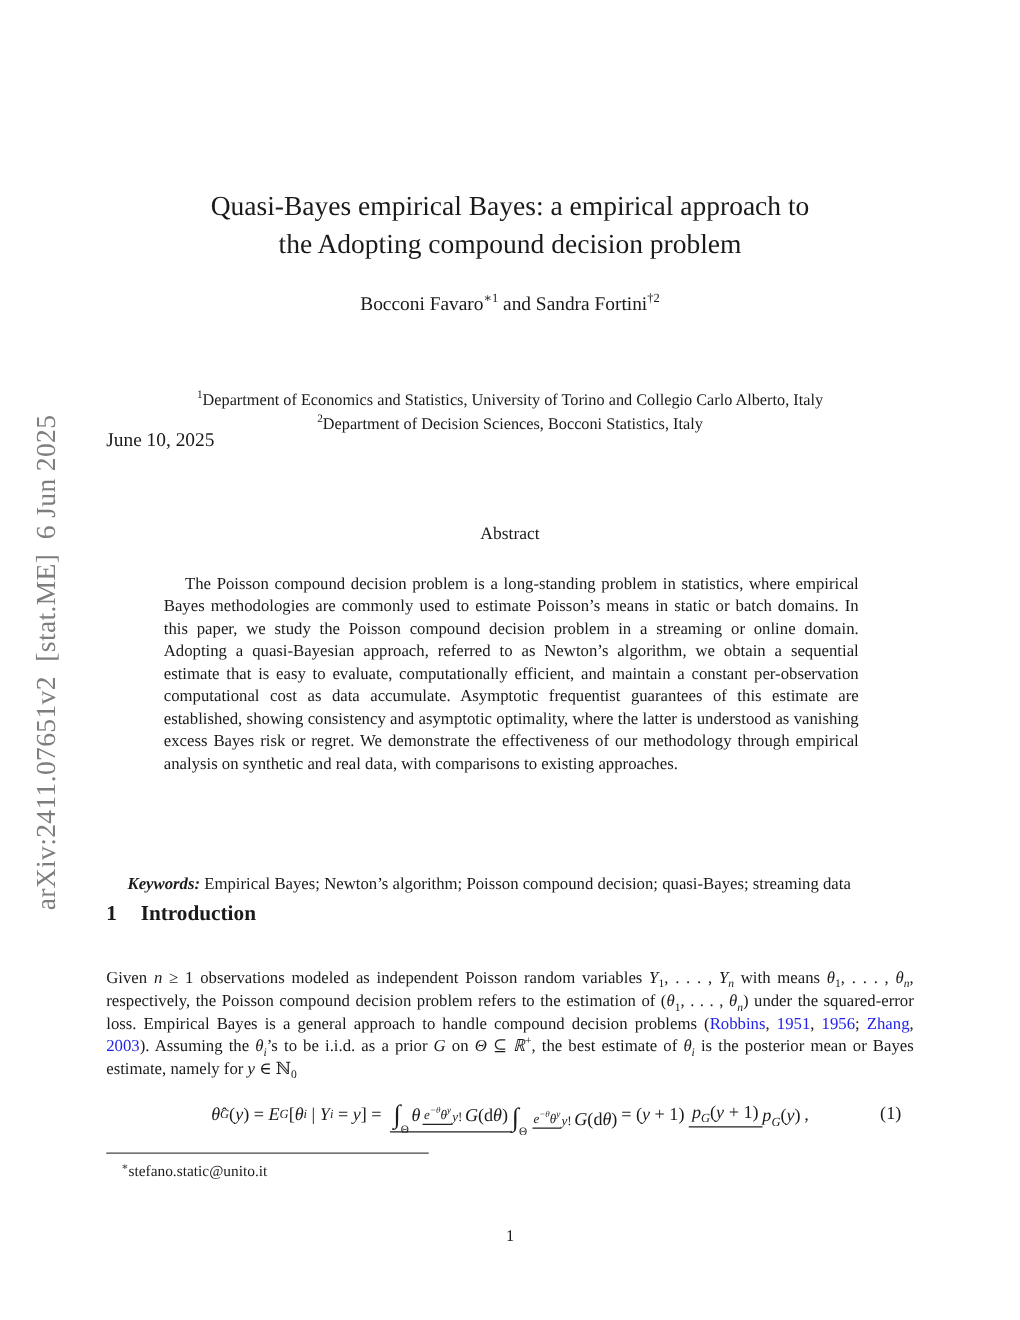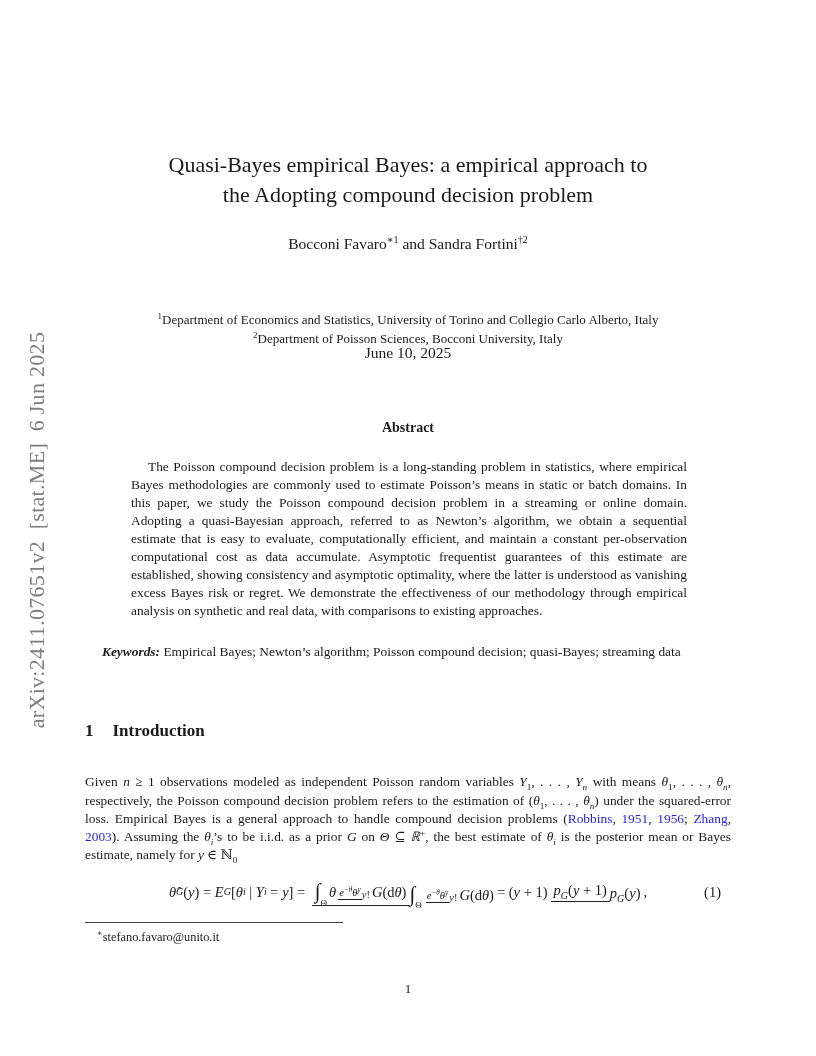--- a/index.html
+++ b/index.html
@@ -73,7 +73,7 @@
 
   <div class="affiliations">
     <div><sup>1</sup><span>Department of Economics and Statistics, University of Torino and Collegio Carlo Alberto, Italy</span></div>
-    <div><sup>2</sup><span>Department of Poisson Sciences, Bocconi University, Italy</span></div>
+    <div><sup>2</sup><span>Department of Decision Sciences, Bocconi Statistics, Italy</span></div>
   </div>
 
   <div class="date-line">June 10, 2025</div>

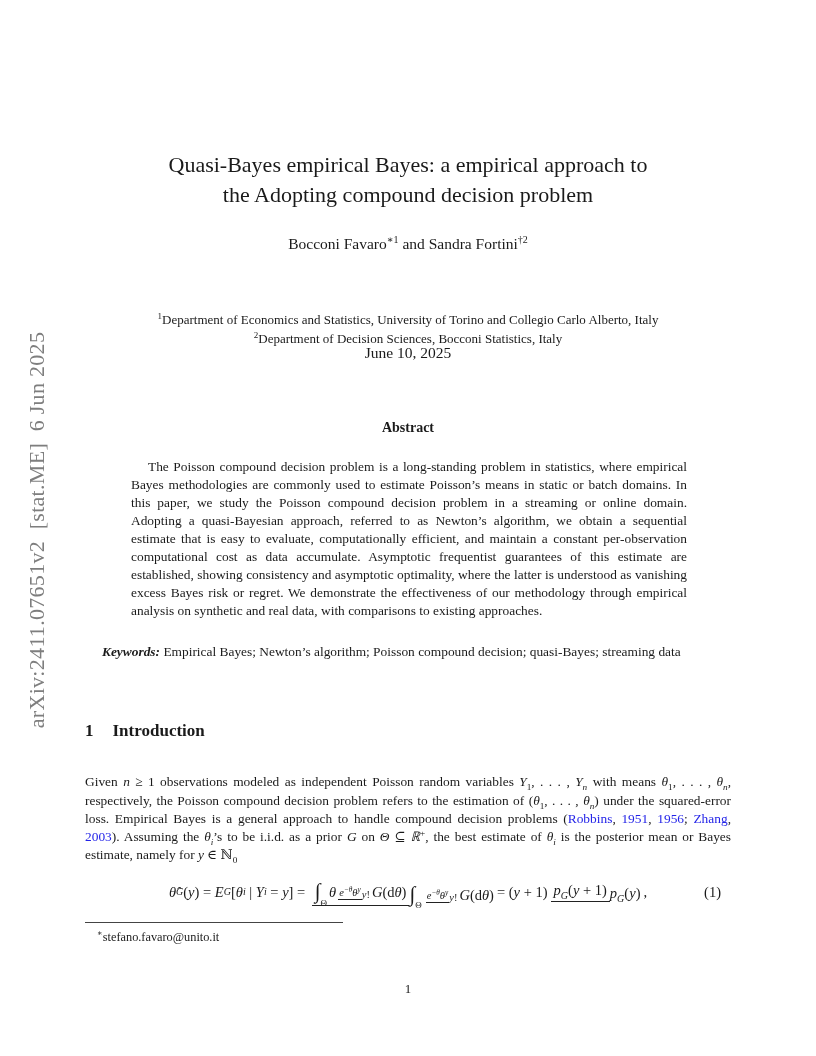--- a/index.html
+++ b/index.html
@@ -21,7 +21,7 @@
   .authors sup { font-size:10px; }
   .affiliations { position:absolute; top:276px; left:35px; width:746px; text-align:center; font-size:13px; line-height:18.5px;margin-top:35px; }
   .affiliations sup { font-size:9px; }
-  .date-line { position:absolute; top:344px; left:85px; width:646px; text-align:center; font-size:15.5px;font-family:Liberation Serif, serif; }
+  .date-line { position:absolute; top:344px; left:85px; width:646px; font-size:15.5px;font-family:Liberation Serif, serif; }
   .abstract-heading { position:absolute; top:420px; left:85px; width:646px; text-align:center; font-size:14px; font-weight:bold; }
   .abstract-body {
     position:absolute; top:445px; left:131px; width:556px;

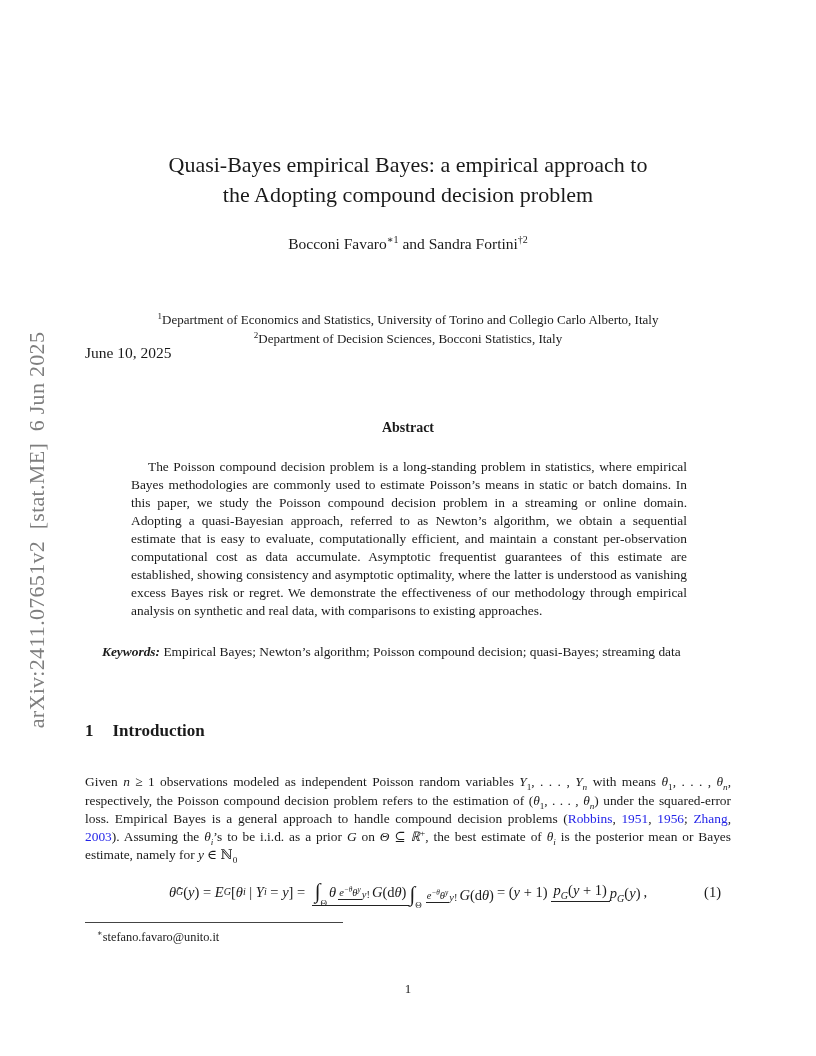--- a/index.html
+++ b/index.html
@@ -22,7 +22,7 @@
   .affiliations { position:absolute; top:276px; left:35px; width:746px; text-align:center; font-size:13px; line-height:18.5px;margin-top:35px; }
   .affiliations sup { font-size:9px; }
   .date-line { position:absolute; top:344px; left:85px; width:646px; font-size:15.5px;font-family:Liberation Serif, serif; }
-  .abstract-heading { position:absolute; top:420px; left:85px; width:646px; text-align:center; font-size:14px; font-weight:bold; }
+  .abstract-heading { position:absolute; top:420px; left:85px; width:646px; text-align:center; font-size:14px; font-weight:normal; }
   .abstract-body {
     position:absolute; top:445px; left:131px; width:556px;
     font-size:13.4px; line-height:18px; text-align:justify; text-indent:17px;

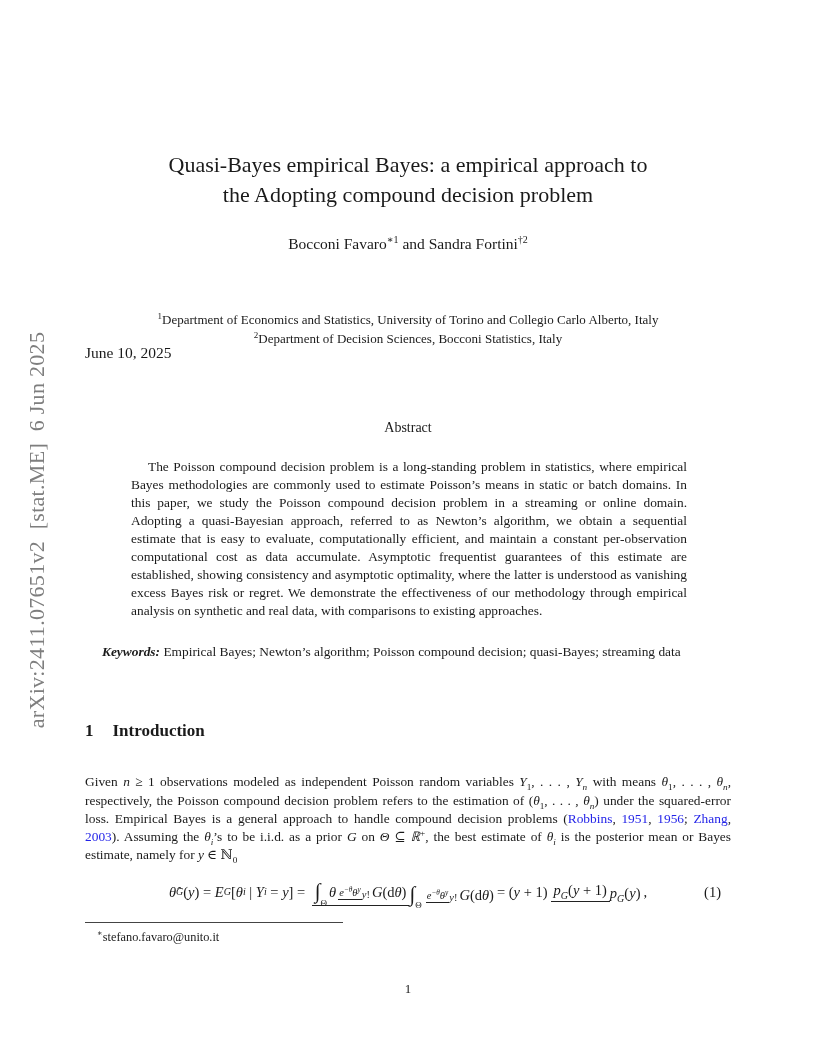--- a/index.html
+++ b/index.html
@@ -27,7 +27,7 @@
     position:absolute; top:445px; left:131px; width:556px;
     font-size:13.4px; line-height:18px; text-align:justify; text-indent:17px;
   }
-  .keywords { position:absolute; top:630px; left:85px; width:646px; font-size:13.4px; line-height:18px; text-align:justify; text-indent:17px; }
+  .keywords { position:absolute; top:685px; left:85px; width:646px; font-size:13.4px; line-height:18px; text-align:justify; text-indent:17px; }
   .kw-label { font-weight:bold; font-style:italic; }
   .section-heading { position:absolute; top:721px; left:85px; width:646px; font-size:17px; font-weight:bold; }
   .sec-num { margin-right:19px; }

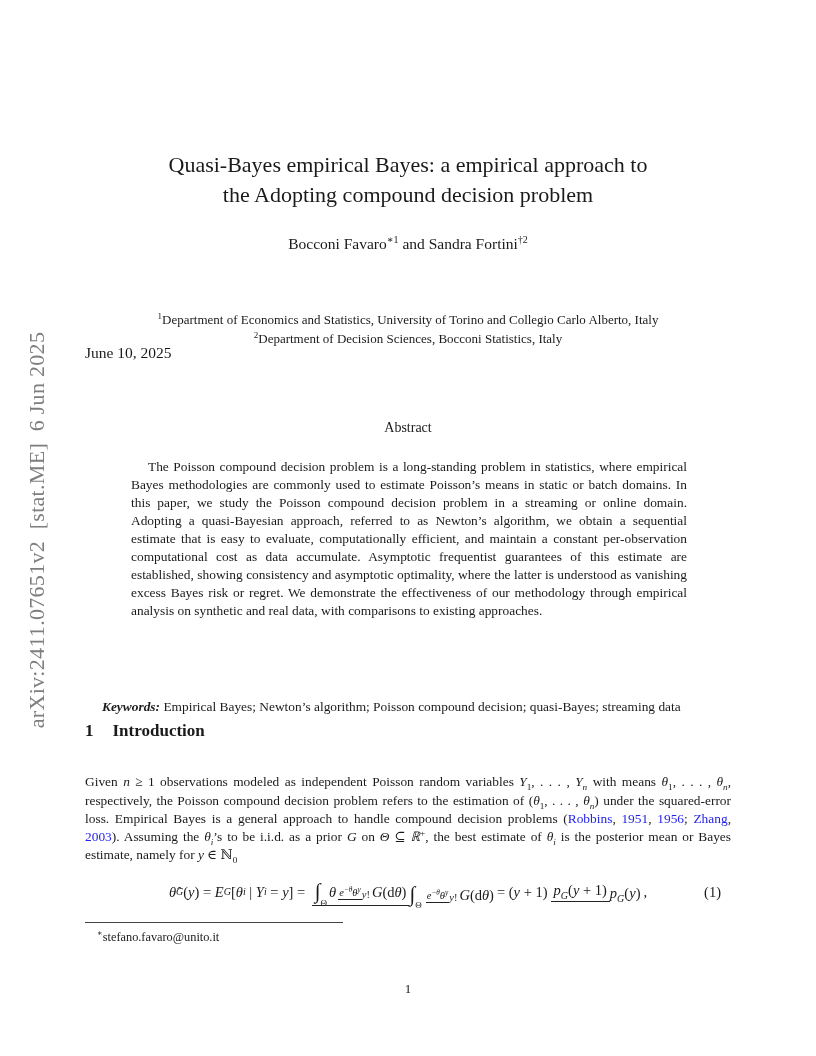--- a/index.html
+++ b/index.html
@@ -94,7 +94,7 @@
 
   <div class="footnote-rule"></div>
   <div class="footnotes">
-    <div><sup>∗</sup><span>stefano.favaro@unito.it</span></div>
+    <div><sup>∗</sup><span>stefano.static@unito.it</span></div>
   </div>
 
   <div class="page-number">1</div>

